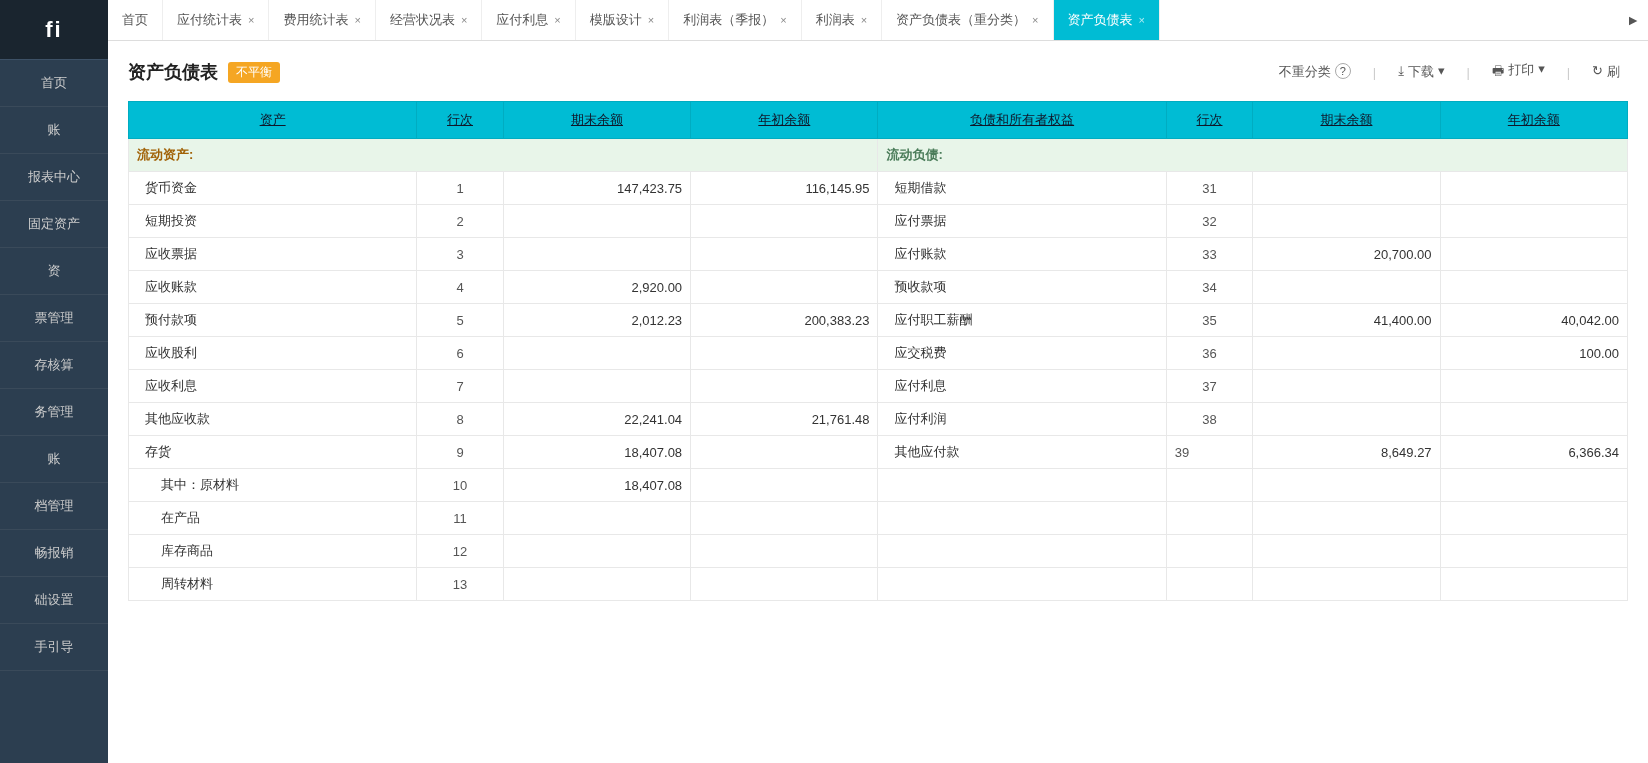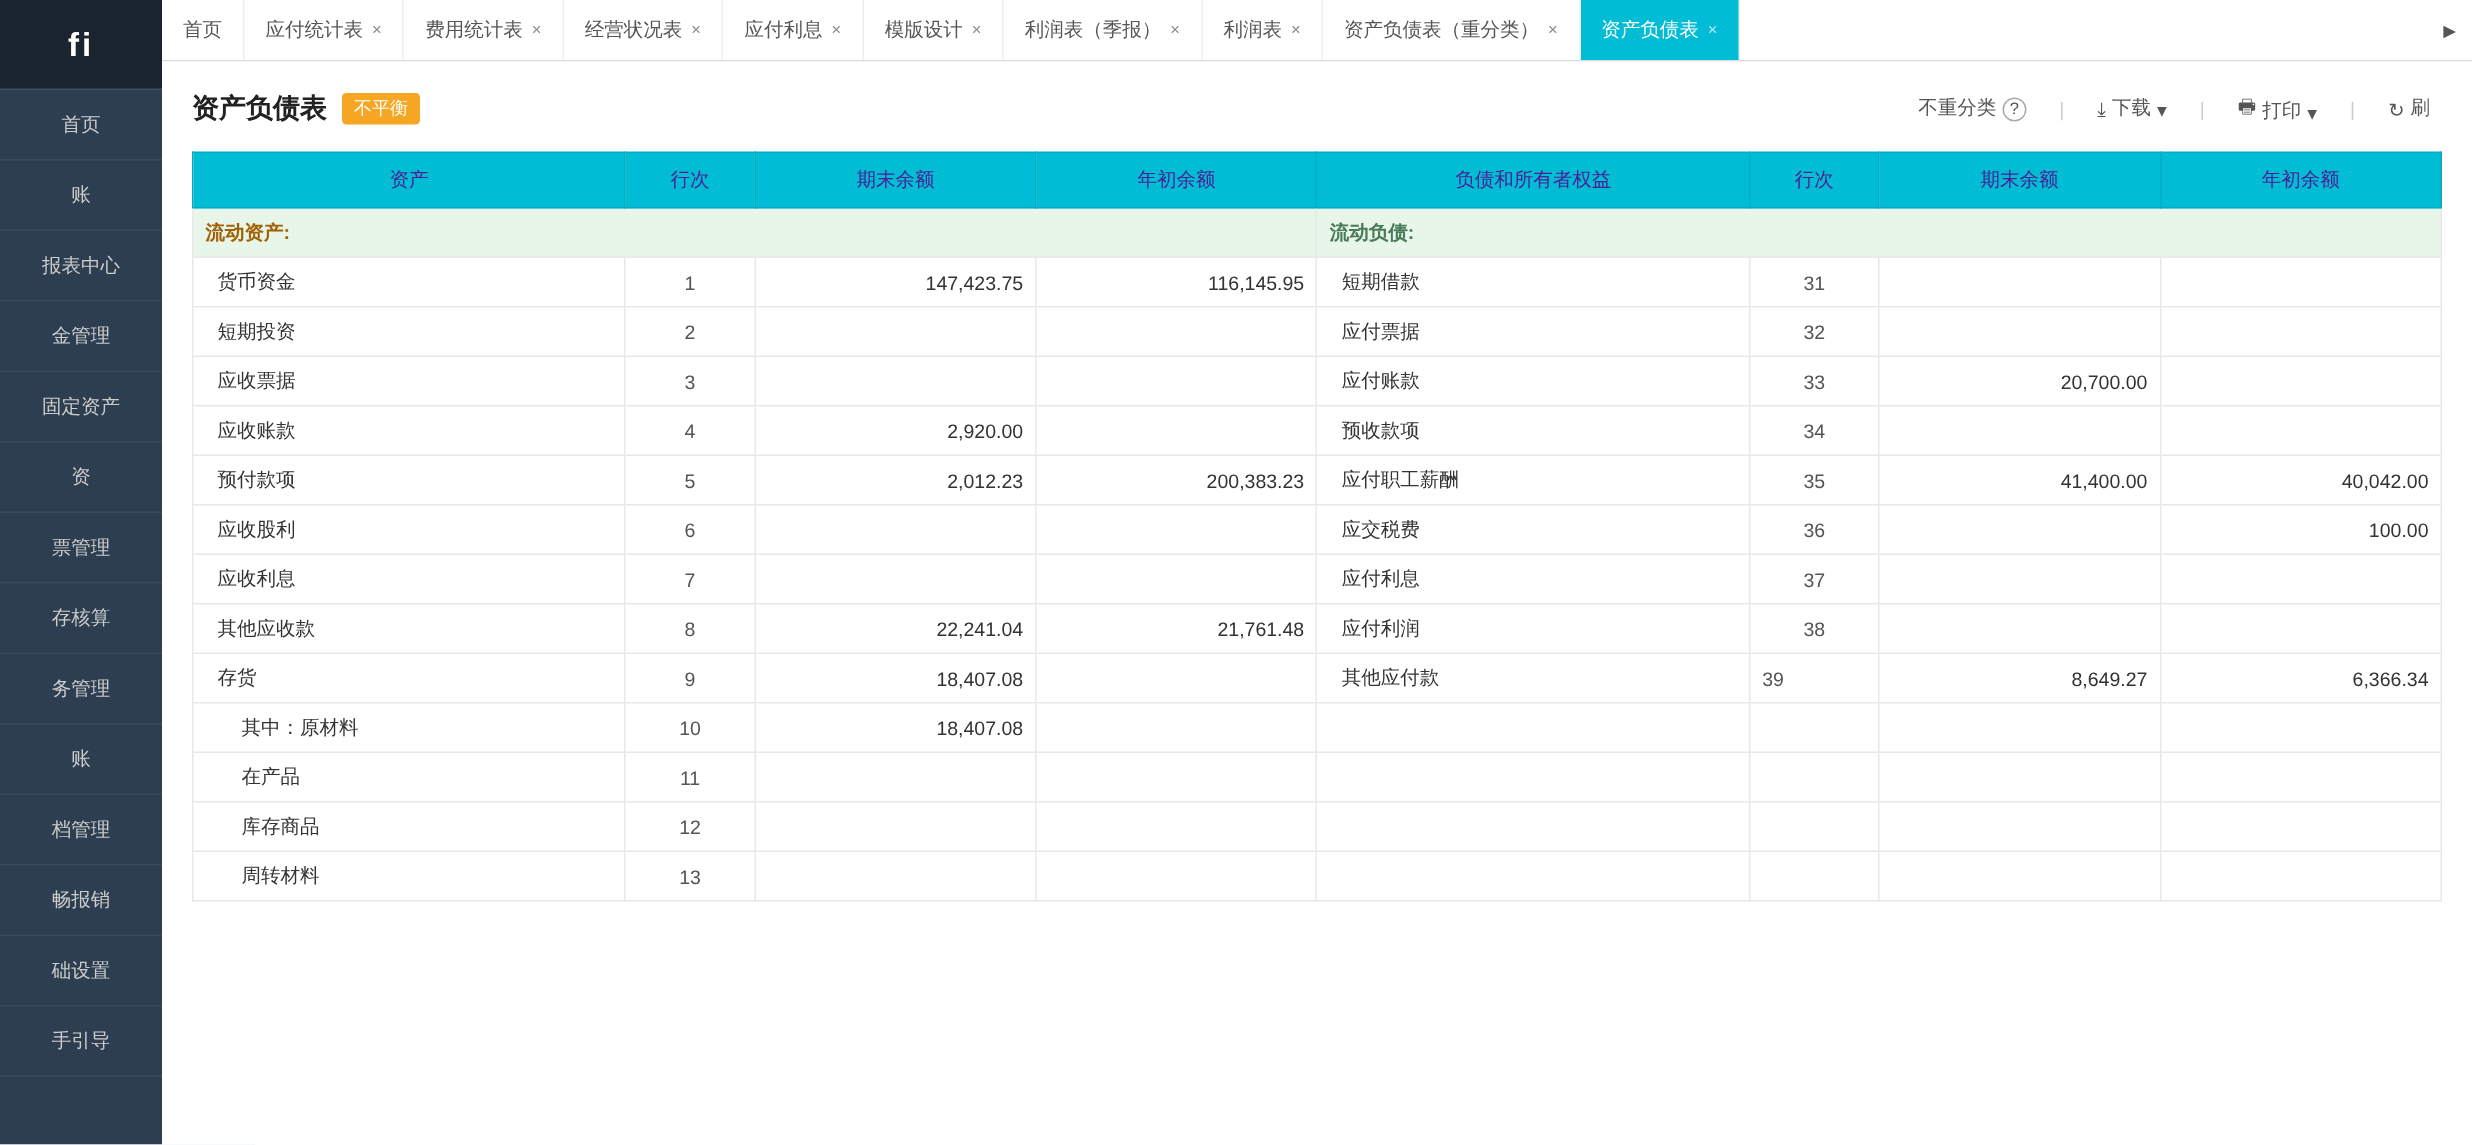--- a/index.html
+++ b/index.html
@@ -31,7 +31,7 @@
     .page-title { font-size: 18px; font-weight: bold; color: #222; }
     .badge-unbalanced { background: #f5a623; color: #fff; font-size: 12px; padding: 2px 8px; border-radius: 3px; }
     .page-actions { display: flex; align-items: center; gap: 14px; color: #555; font-size: 13px; }
-    .action-btn { display: flex; align-items: flex-end; gap: 4px; cursor: pointer; padding: 4px 8px; border-radius: 3px; }
+    .action-btn { display: flex; align-items: flex-start; gap: 4px; cursor: pointer; padding: 4px 8px; border-radius: 3px; }
     .action-divider { color: #ccc; }
 
     

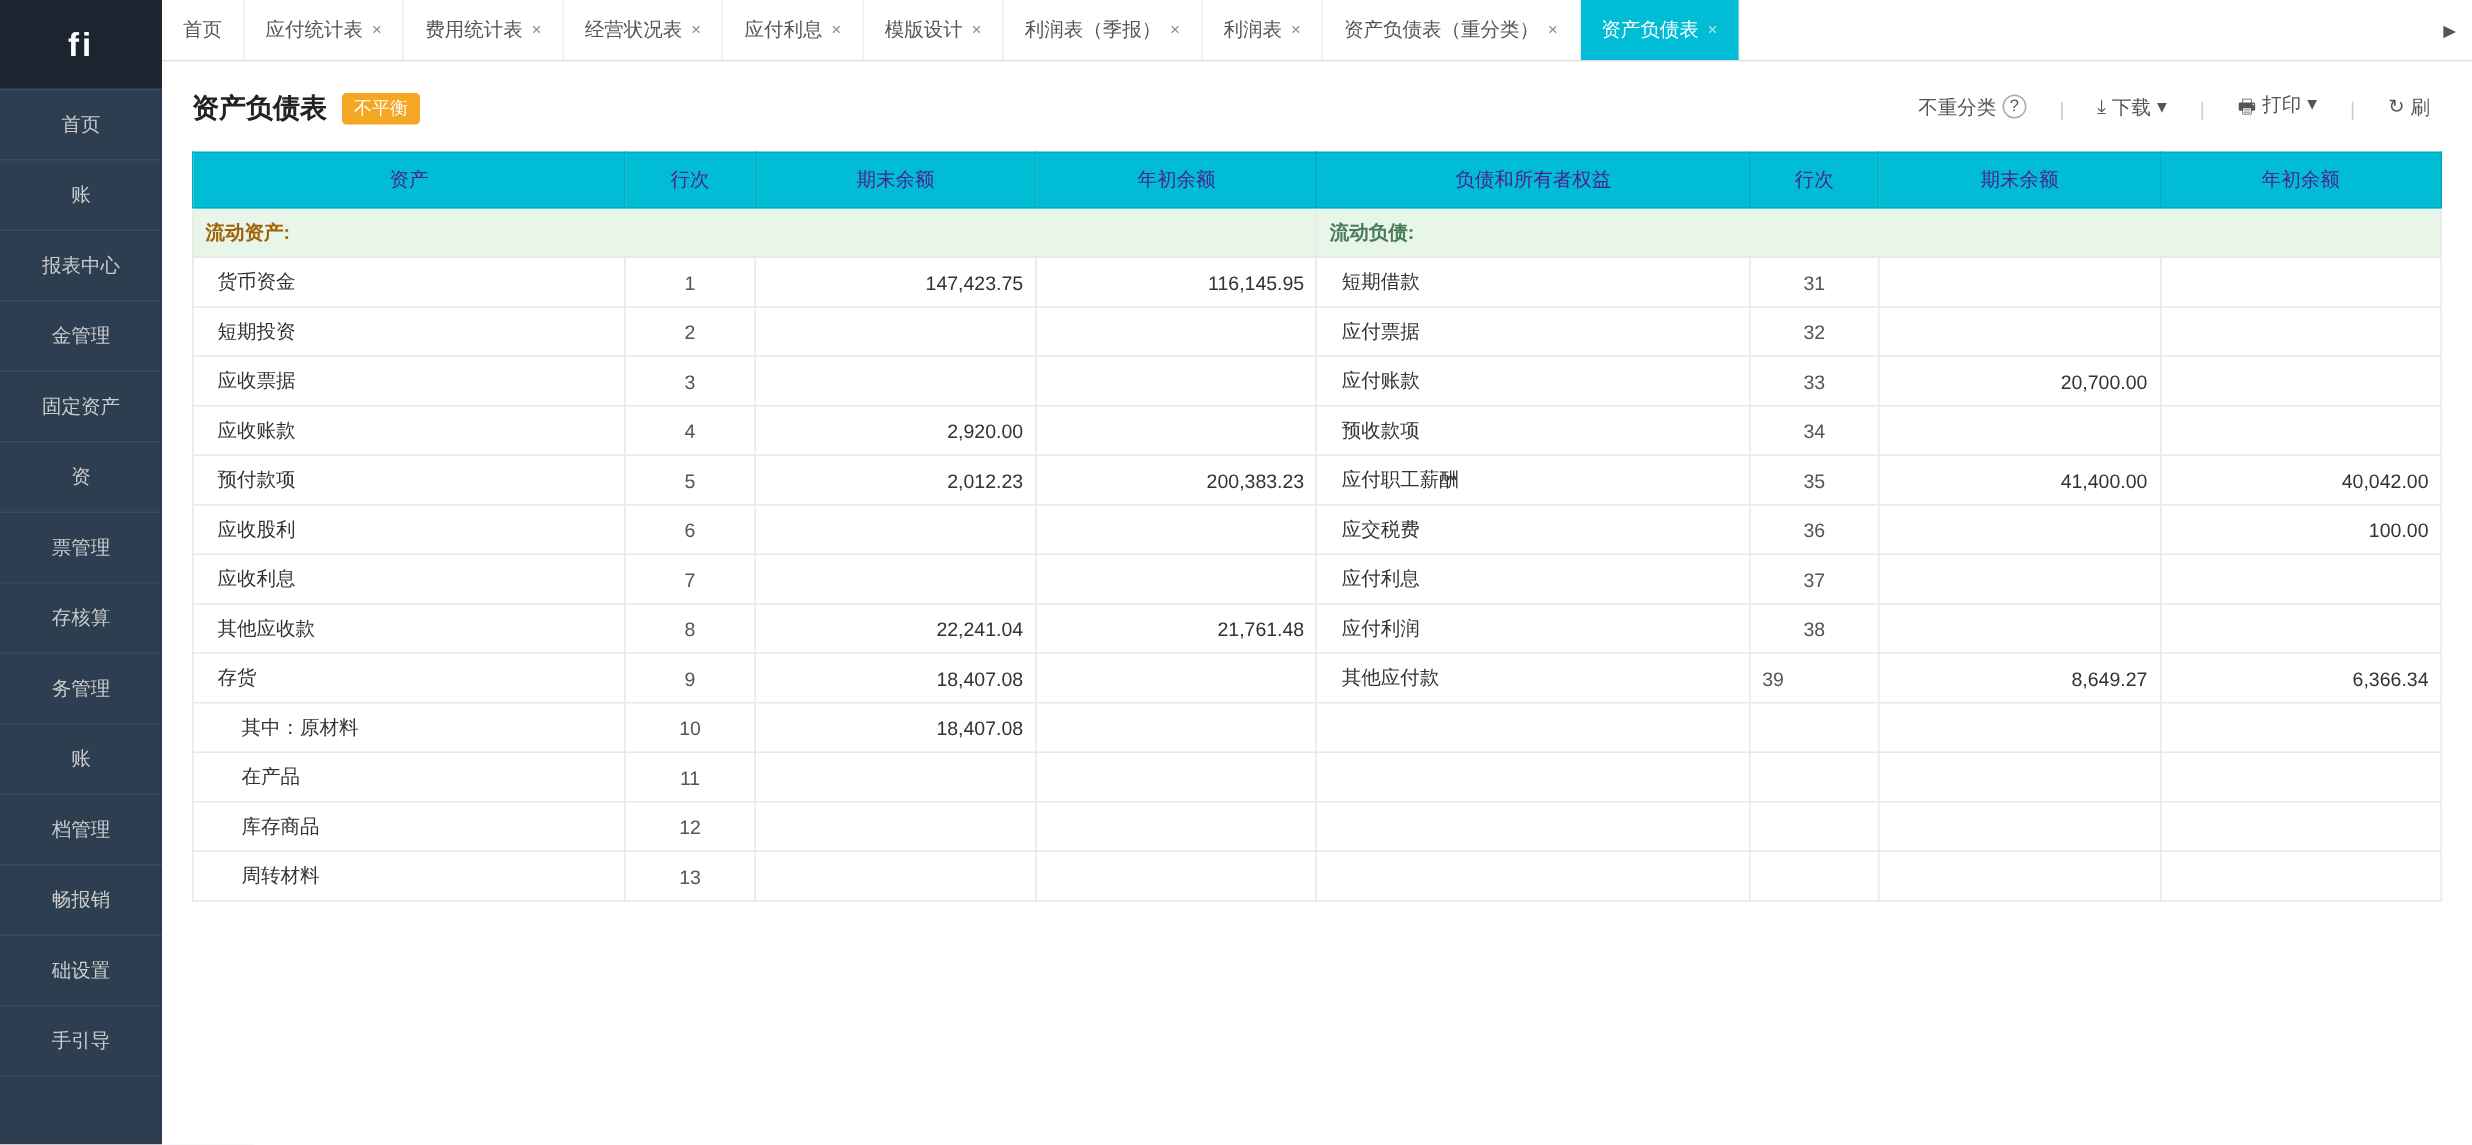--- a/index.html
+++ b/index.html
@@ -36,7 +36,7 @@
 
     
     .balance-table { width: 100%; border-collapse: collapse; font-size: 13px; }
-    .balance-table thead tr { background: #00bcd4; color: #4c1d95; }
+    .balance-table thead tr { background: #00bcd4; color: #0f172a; text-decoration: underline; }
     .balance-table thead th { padding: 9px 8px; text-align: center; border: 1px solid #00acc1; font-weight: normal; }
     .balance-table tbody tr { border-bottom: 1px solid #e8e8e8; }
     .balance-table tbody td { padding: 7px 8px; border: 1px solid #e8e8e8; color: #333; }

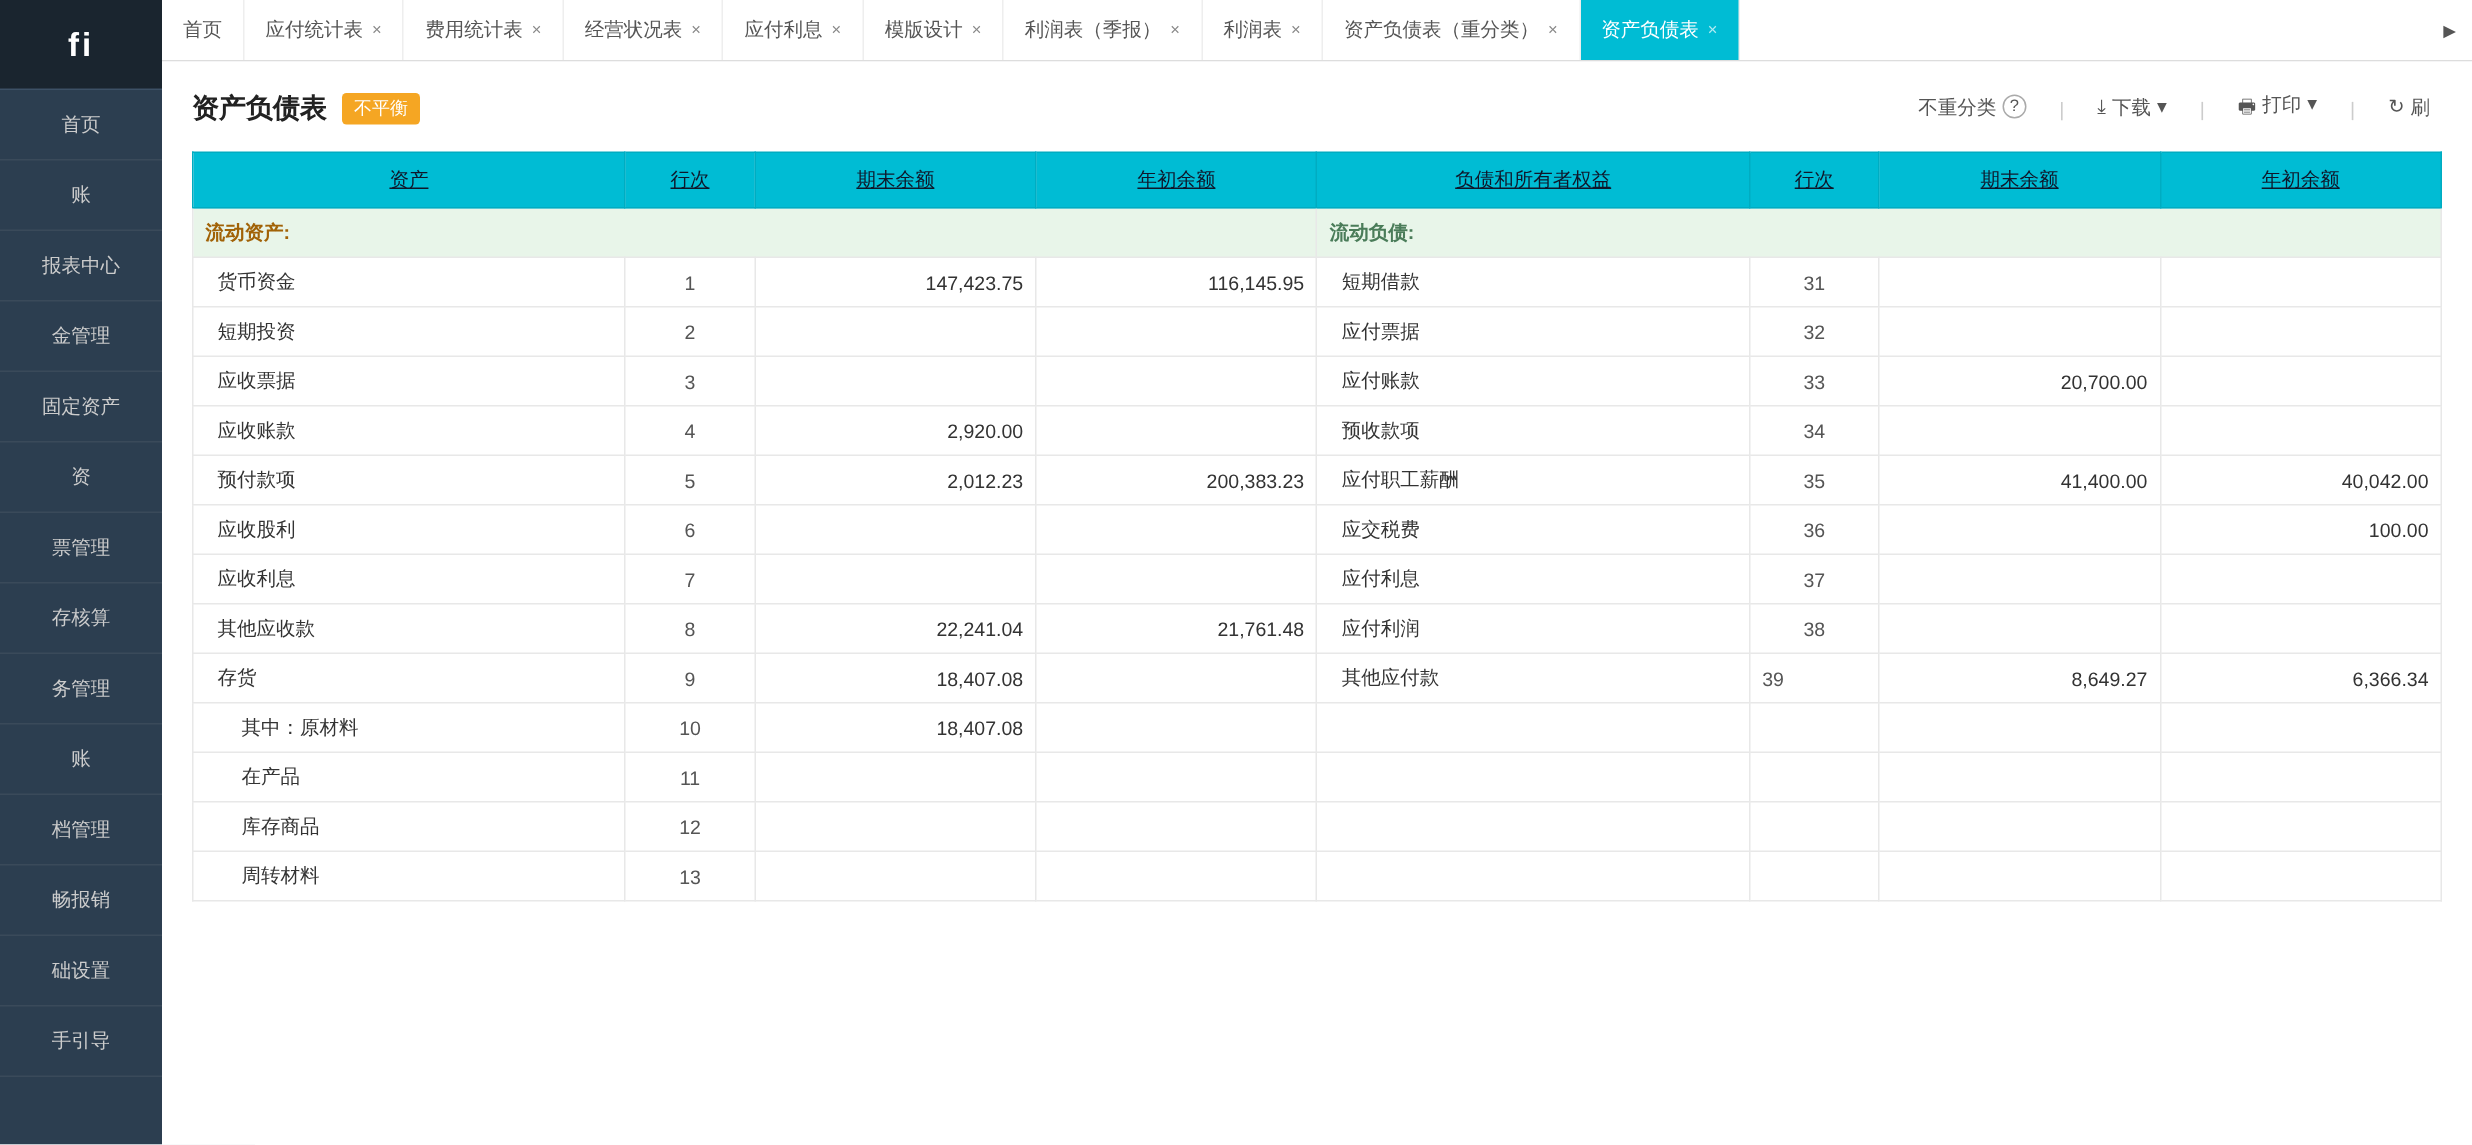--- a/index.html
+++ b/index.html
@@ -62,7 +62,6 @@
     <div class="sidebar-item">首页</div>
     <div class="sidebar-item">账</div>
     <div class="sidebar-item">报表中心</div>
-    <div class="sidebar-item">金管理</div>
     <div class="sidebar-item">固定资产</div>
     <div class="sidebar-item">资</div>
     <div class="sidebar-item">票管理</div>

